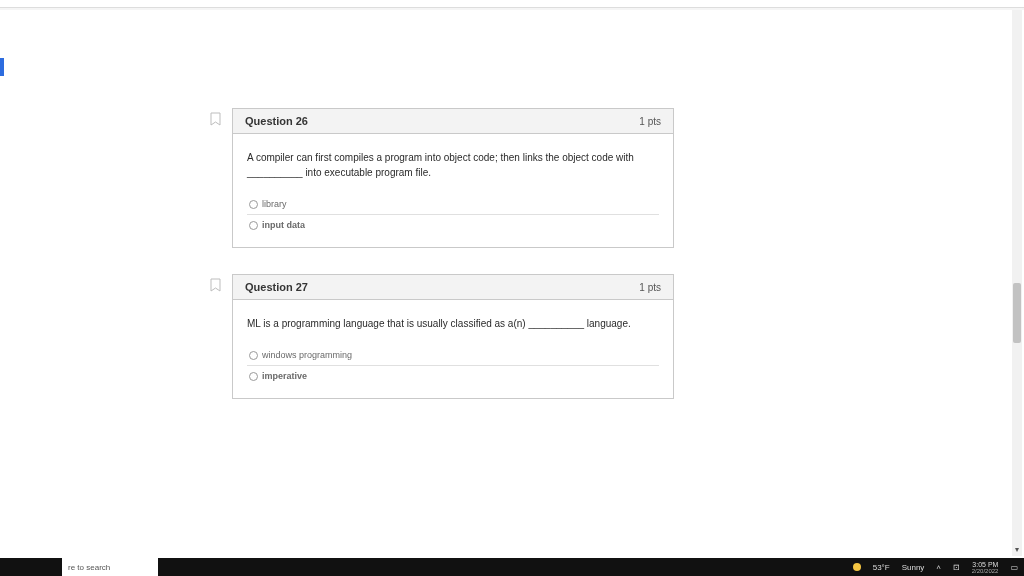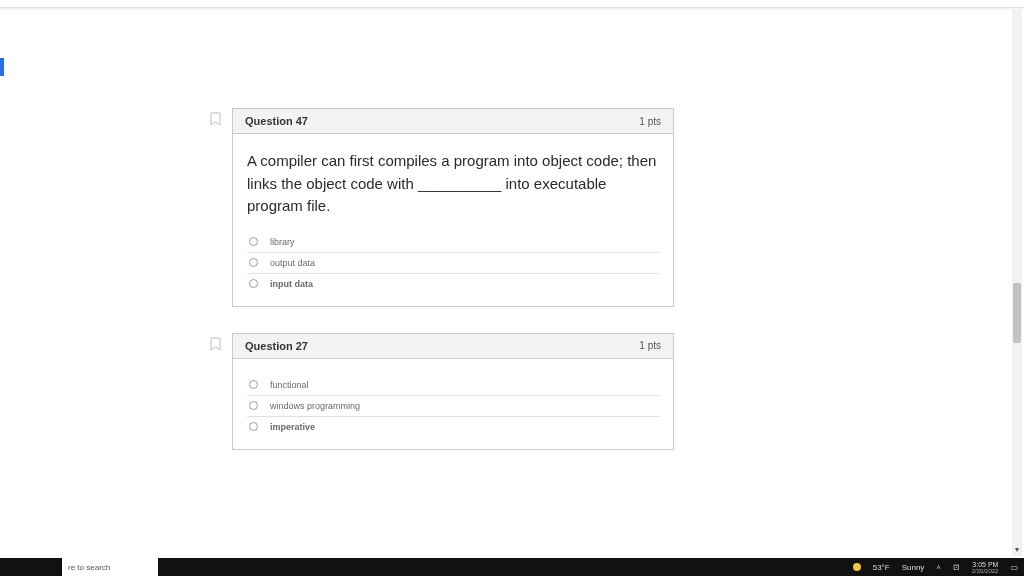--- a/index.html
+++ b/index.html
@@ -156,7 +156,7 @@
     </span>
     <div class="question-card">
       <div class="q-header">
-        <span class="q-title">Question 47</span>
+        <span class="q-title">Question 26</span>
         <span class="q-pts">1 pts</span>
       </div>
       <div class="q-body">

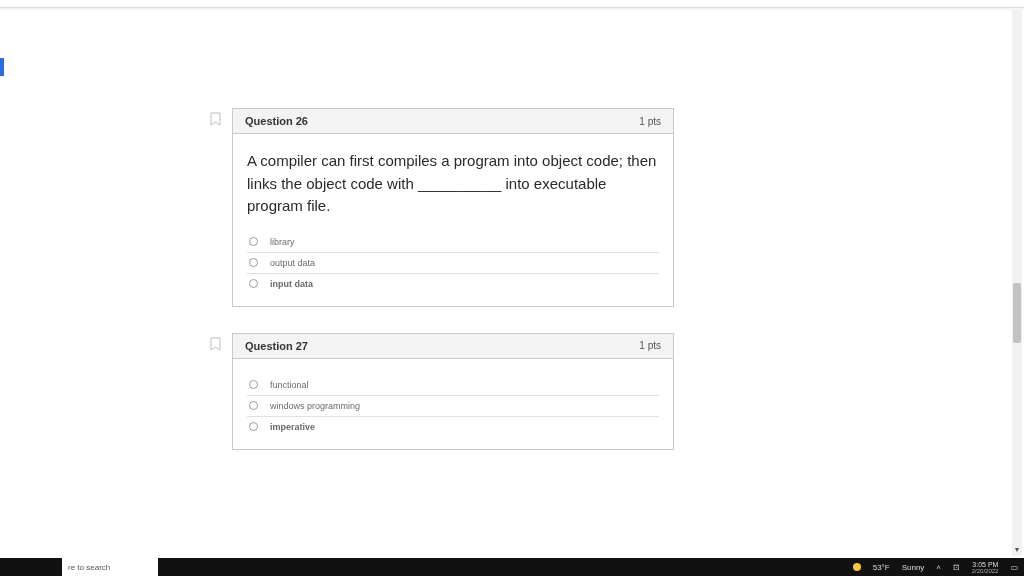--- a/index.html
+++ b/index.html
@@ -59,7 +59,7 @@
     .q-body  { padding: 16px 14px 12px; }
     .q-prompt {
       color: #2a2a2a;
-      font-size: 15px;
+      font-size: 10px;
       line-height: 1.5;
       margin-bottom: 14px;
     }

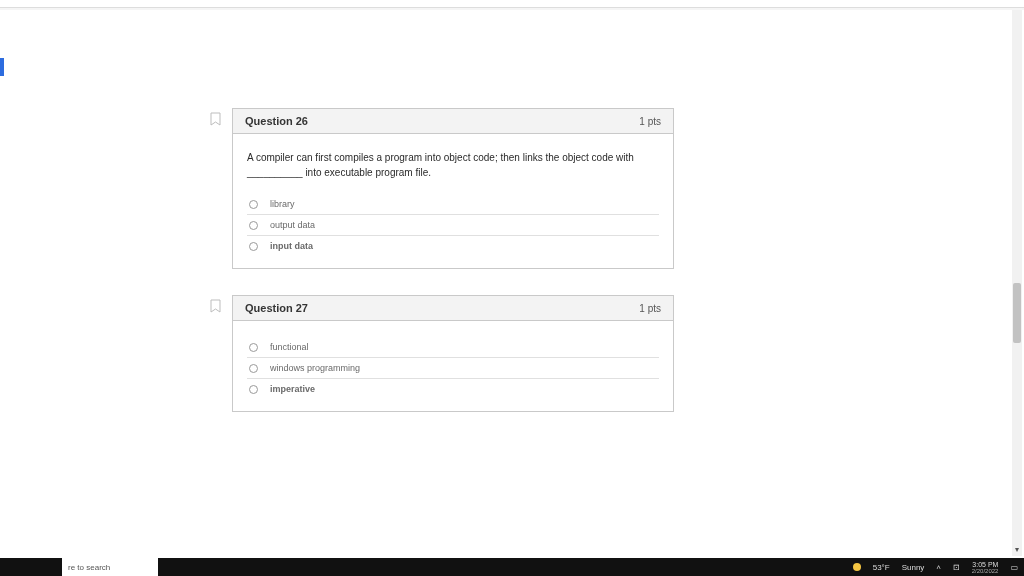--- a/index.html
+++ b/index.html
@@ -66,7 +66,7 @@
     .option-row {
       display: flex;
       align-items: center;
-      gap: 12px;
+      gap: 4px;
       padding: 5px 0 5px 2px;
       border-bottom: 1px solid #e0e0e0;
     }

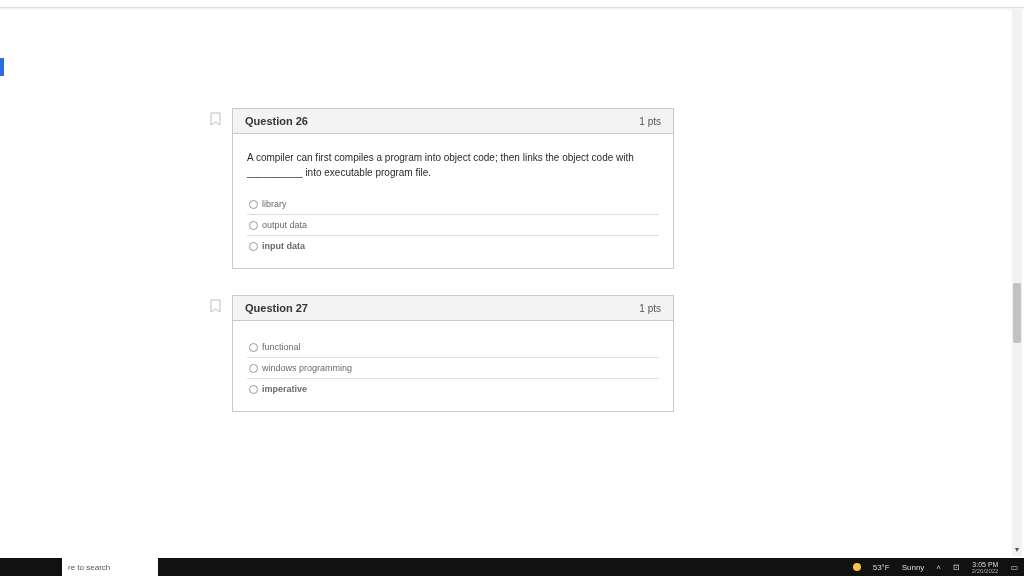--- a/index.html
+++ b/index.html
@@ -167,10 +167,6 @@
         </div>
         <div class="option-row">
           <span class="radio-dot"></span>
-          <span class="option-label">output data</span>
-        </div>
-        <div class="option-row">
-          <span class="radio-dot"></span>
           <span class="option-label">input data</span>
         </div>
       </div>

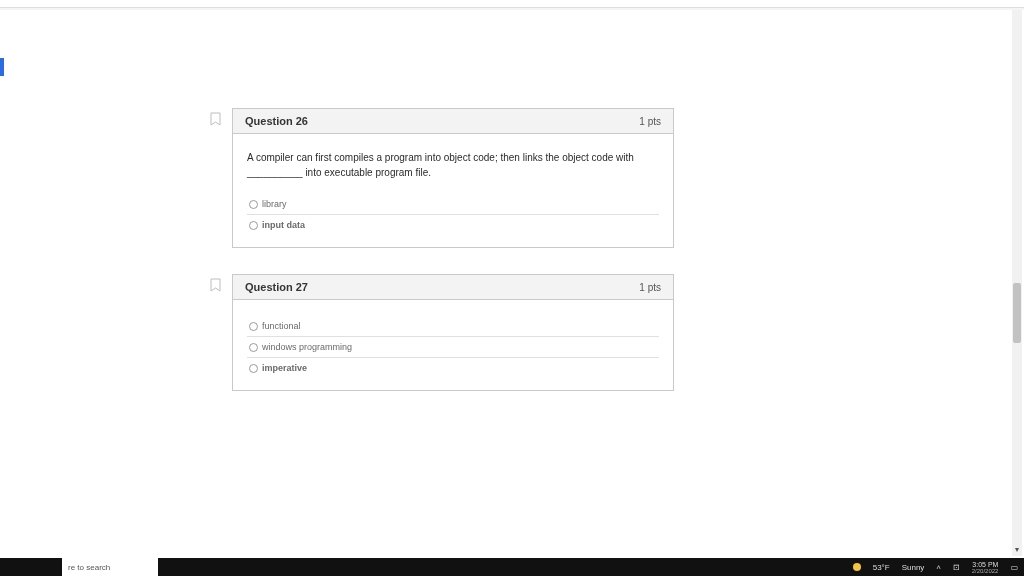--- a/index.html
+++ b/index.html
@@ -185,6 +185,7 @@
         <span class="q-pts">1 pts</span>
       </div>
       <div class="q-body">
+        <div class="q-prompt">ML is a programming language that is usually classified as a(n) __________ language.</div>
         <div class="option-row">
           <span class="radio-dot"></span>
           <span class="option-label">functional</span>

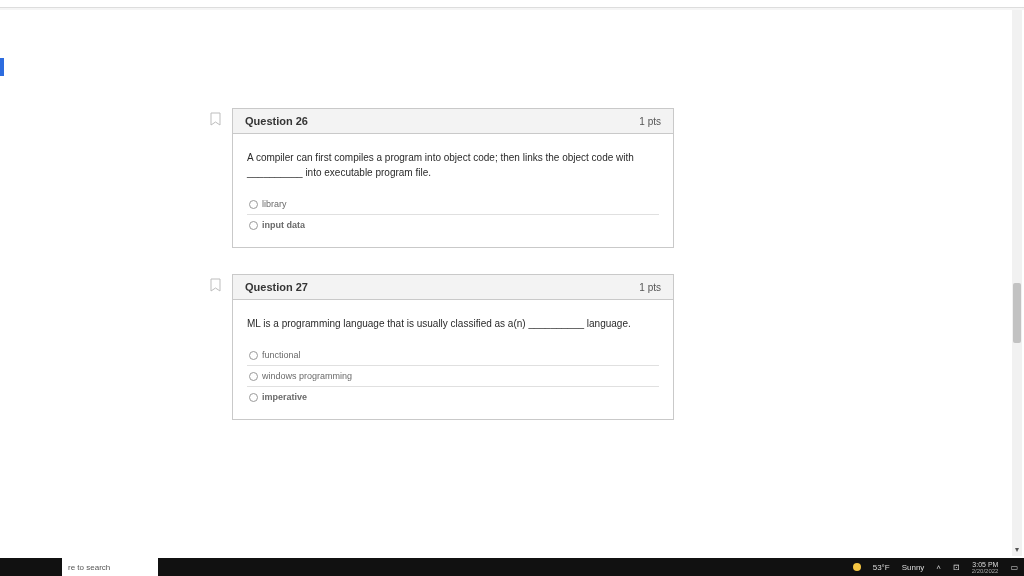--- a/index.html
+++ b/index.html
@@ -188,10 +188,6 @@
         <div class="q-prompt">ML is a programming language that is usually classified as a(n) __________ language.</div>
         <div class="option-row">
           <span class="radio-dot"></span>
-          <span class="option-label">functional</span>
-        </div>
-        <div class="option-row">
-          <span class="radio-dot"></span>
           <span class="option-label">windows programming</span>
         </div>
         <div class="option-row">

